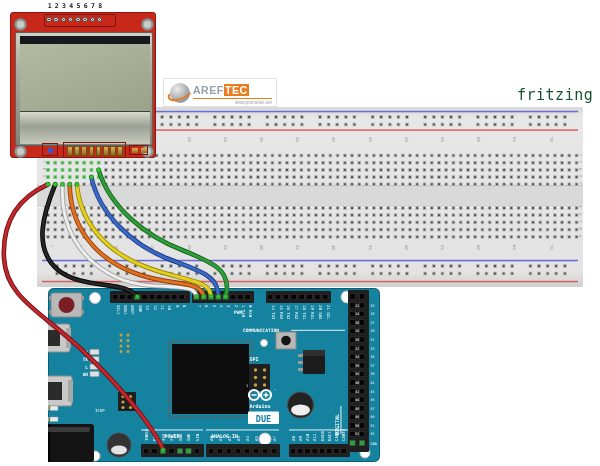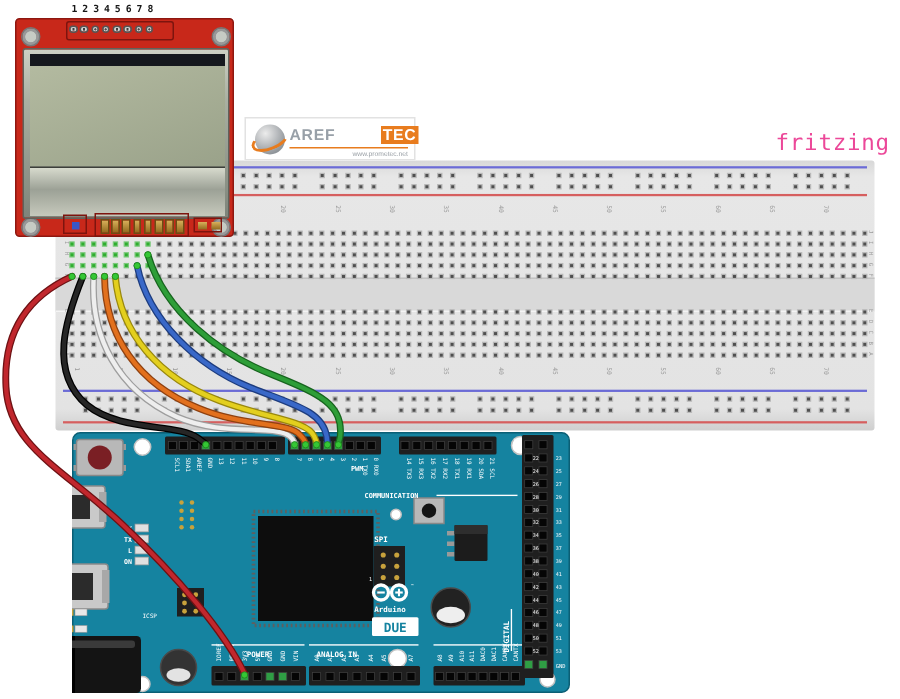--- a/index.html
+++ b/index.html
@@ -48,7 +48,7 @@
       border-radius:50%;border-top-color:transparent;border-right-color:transparent;transform:rotate(-22deg);}
   .prom .line1{position:absolute;left:29px;top:5px;font-size:10.5px;font-weight:bold;letter-spacing:0.5px;
       color:#98a0a8;white-space:nowrap;}
-  .prom .tec{background:#e87c1e;color:#fff;padding:0 1.5px;margin-left:30px;}
+  .prom .tec{background:#e87c1e;color:#fff;padding:0 1.5px;}
   .prom .rule{position:absolute;left:29px;top:18.5px;width:79px;height:1px;background:#e87c1e;}
   .prom .url{position:absolute;left:29px;top:20.5px;width:79px;font-size:4.5px;color:#9aa0a6;text-align:right;}
   

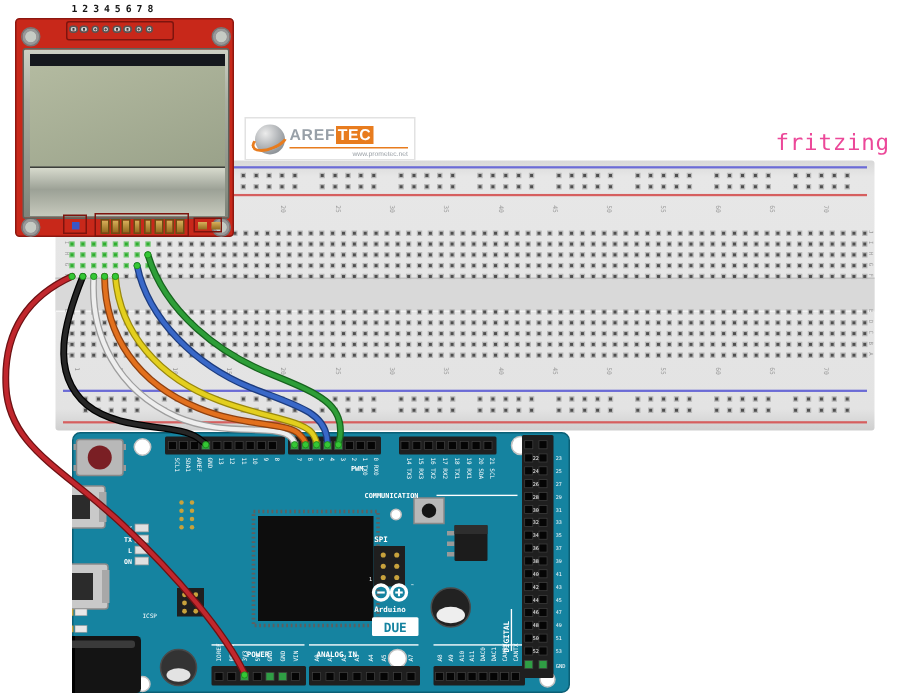--- a/index.html
+++ b/index.html
@@ -53,7 +53,7 @@
   .prom .url{position:absolute;left:29px;top:20.5px;width:79px;font-size:4.5px;color:#9aa0a6;text-align:right;}
   
   .fritz{position:absolute;left:517px;top:86px;font-family:"DejaVu Sans Mono",monospace;
-      font-size:15px;font-weight:500;color:#ec4899;letter-spacing:0.5px;}
+      font-size:15px;font-weight:500;color:#14532d;letter-spacing:0.5px;}
 </style>
 </head>
 <body>

